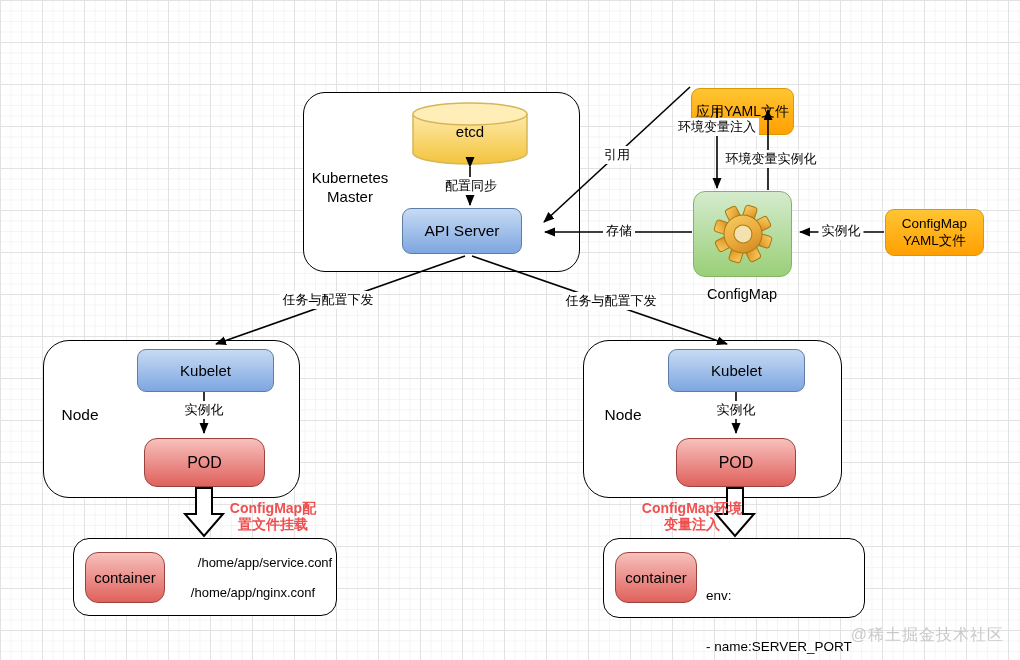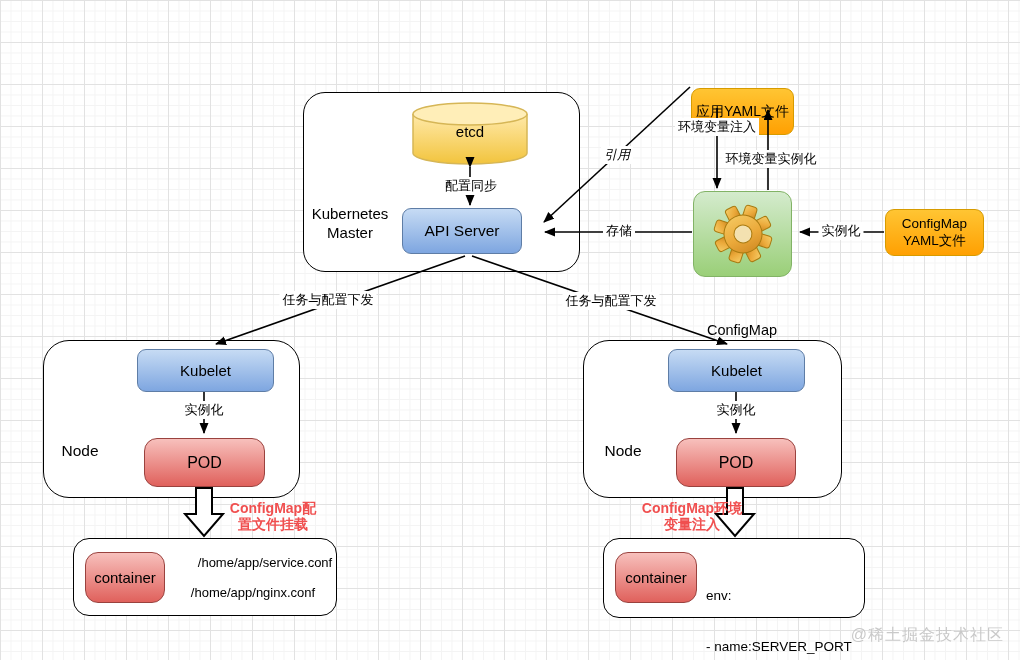--- a/index.html
+++ b/index.html
@@ -177,7 +177,7 @@
   </svg>
 
   <div class="edge-label" style="left:471px;top:186px;">配置同步</div>
-  <div class="edge-label" style="left:617px;top:155px;font-style:italic;">引用</div>
+  <div class="edge-label" style="left:617px;top:155px;">引用</div>
   <div class="edge-label" style="left:619px;top:231px;">存储</div>
   <div class="edge-label" style="left:717px;top:127px;">环境变量注入</div>
   <div class="edge-label" style="left:771px;top:159px;">环境变量实例化</div>

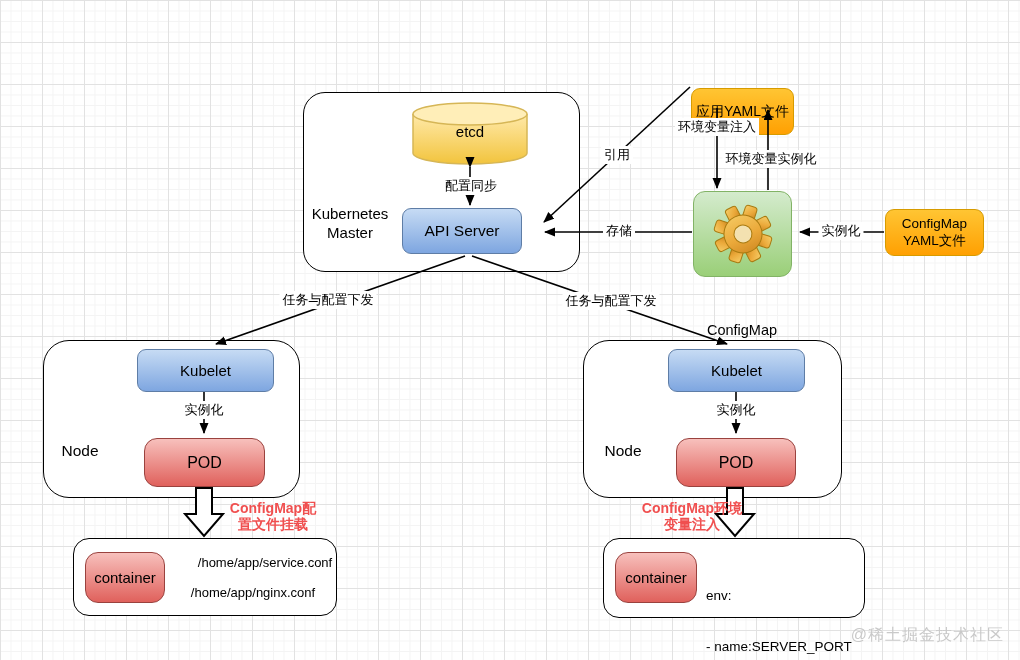--- a/index.html
+++ b/index.html
@@ -30,7 +30,7 @@
     position:absolute;z-index:5;background:#fff;padding:0 3px;
     font-size:13px;white-space:nowrap;transform:translate(-50%,-50%);
   }
-  .static-label{position:absolute;z-index:3;white-space:nowrap;margin-top:36px;}
+  .static-label{position:absolute;z-index:3;white-space:nowrap;}
   .annotation{
     position:absolute;z-index:5;color:#f04f4f;font-weight:bold;
     font-size:14px;line-height:1.12;text-align:center;

